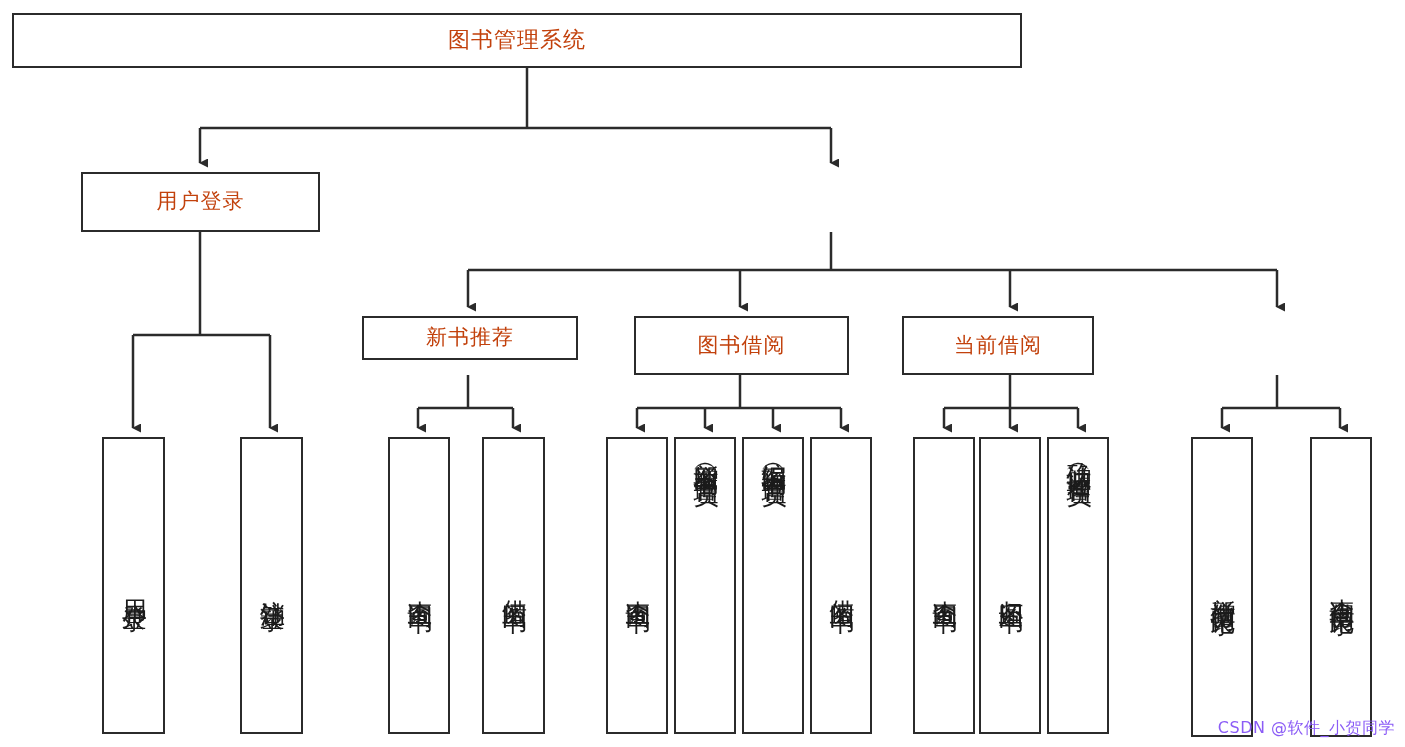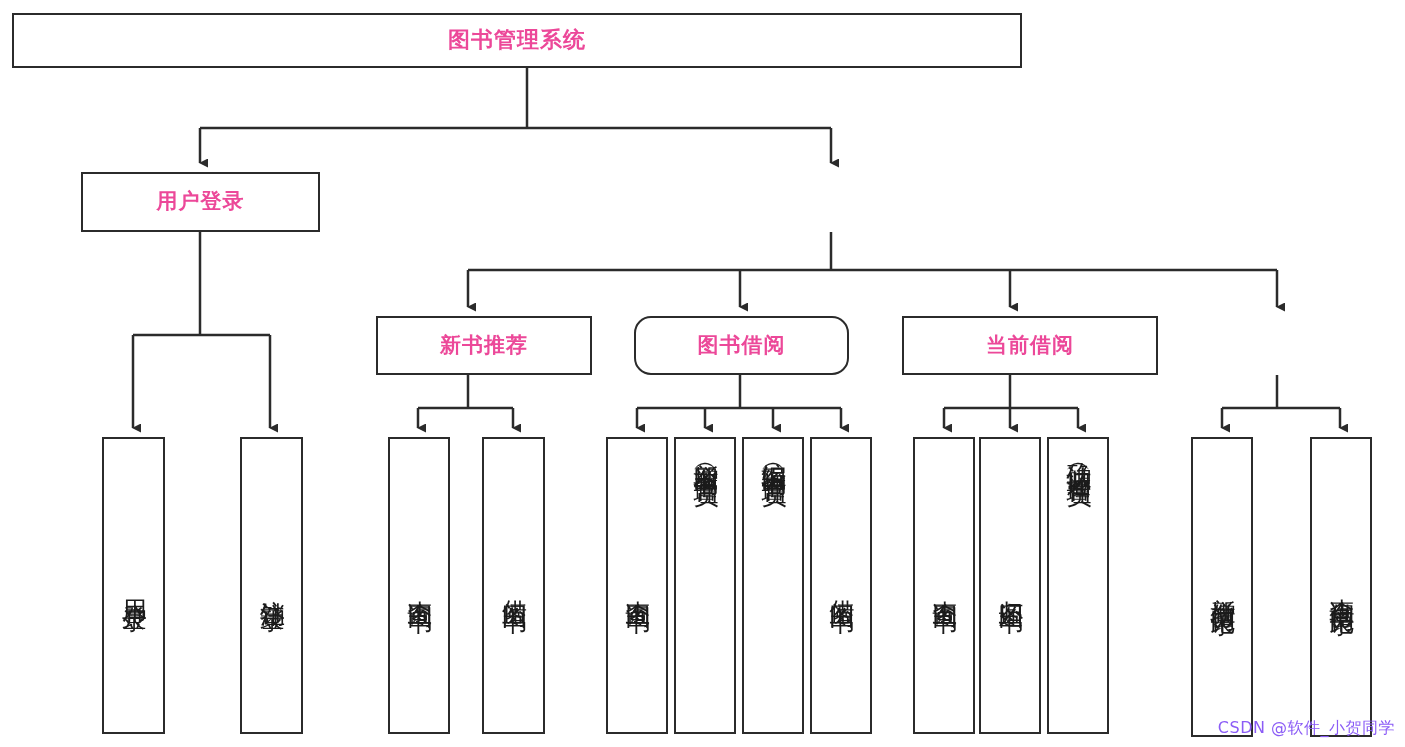--- a/index.html
+++ b/index.html
@@ -26,9 +26,8 @@
     font-size:21px;
     line-height:1.1;
     letter-spacing:1px;
-    color:#ec4899;
+    color:#c2410c;
     white-space:nowrap;
-    font-weight:bold;
   }
   
   #node-root{left:12px;top:13px;width:1010px;height:55px;}

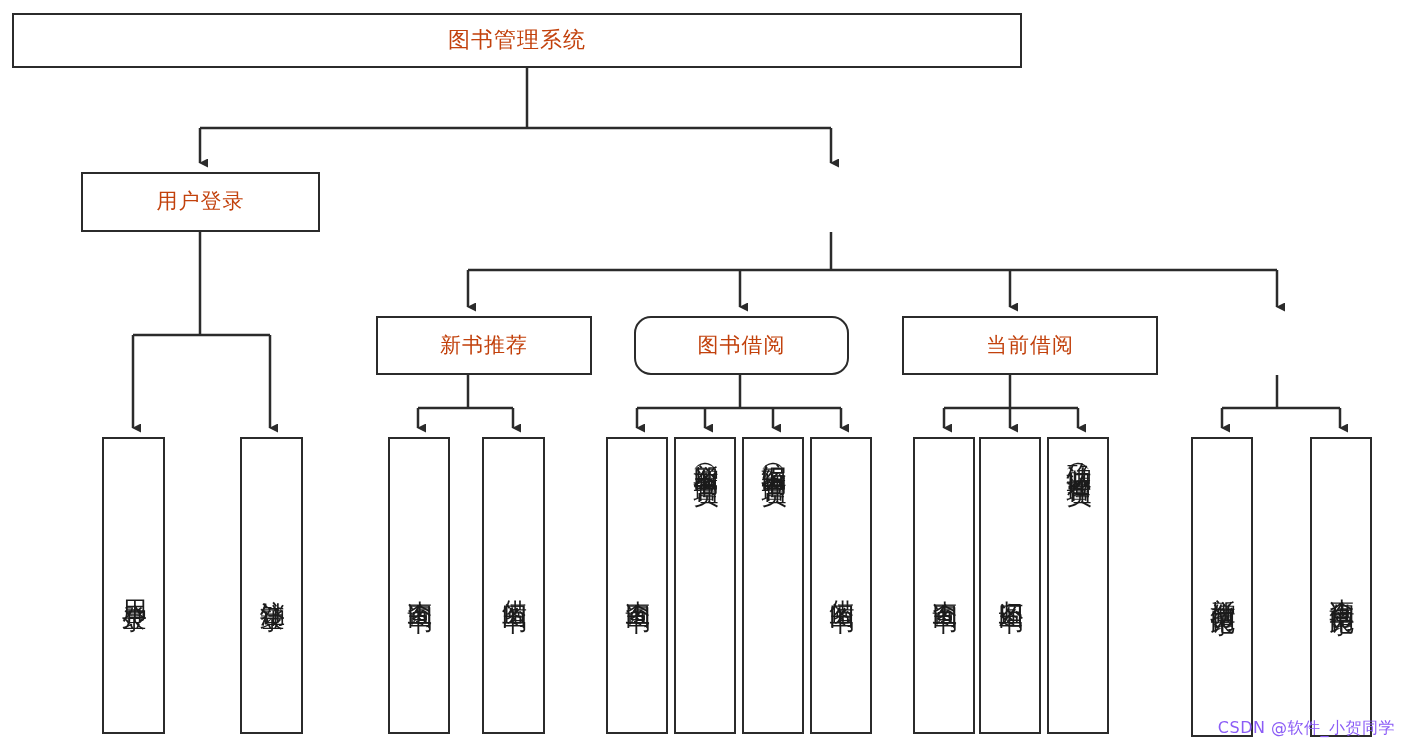--- a/index.html
+++ b/index.html
@@ -36,7 +36,7 @@
   #node-user-login{left:81px;top:172px;width:239px;height:60px;}
   #node-book-manage{left:711px;top:172px;width:239px;height:60px;}
   
-  #node-new-book{left:376px;top:316px;width:216px;height:59px;}
+  #node-new-book{left:362px;top:316px;width:216px;height:44px;}
   #node-borrow{left:634px;top:316px;width:215px;height:59px;border-radius:17px;}
   #node-current{left:902px;top:316px;width:256px;height:59px;}
   #node-record{left:1172px;top:316px;width:216px;height:59px;}

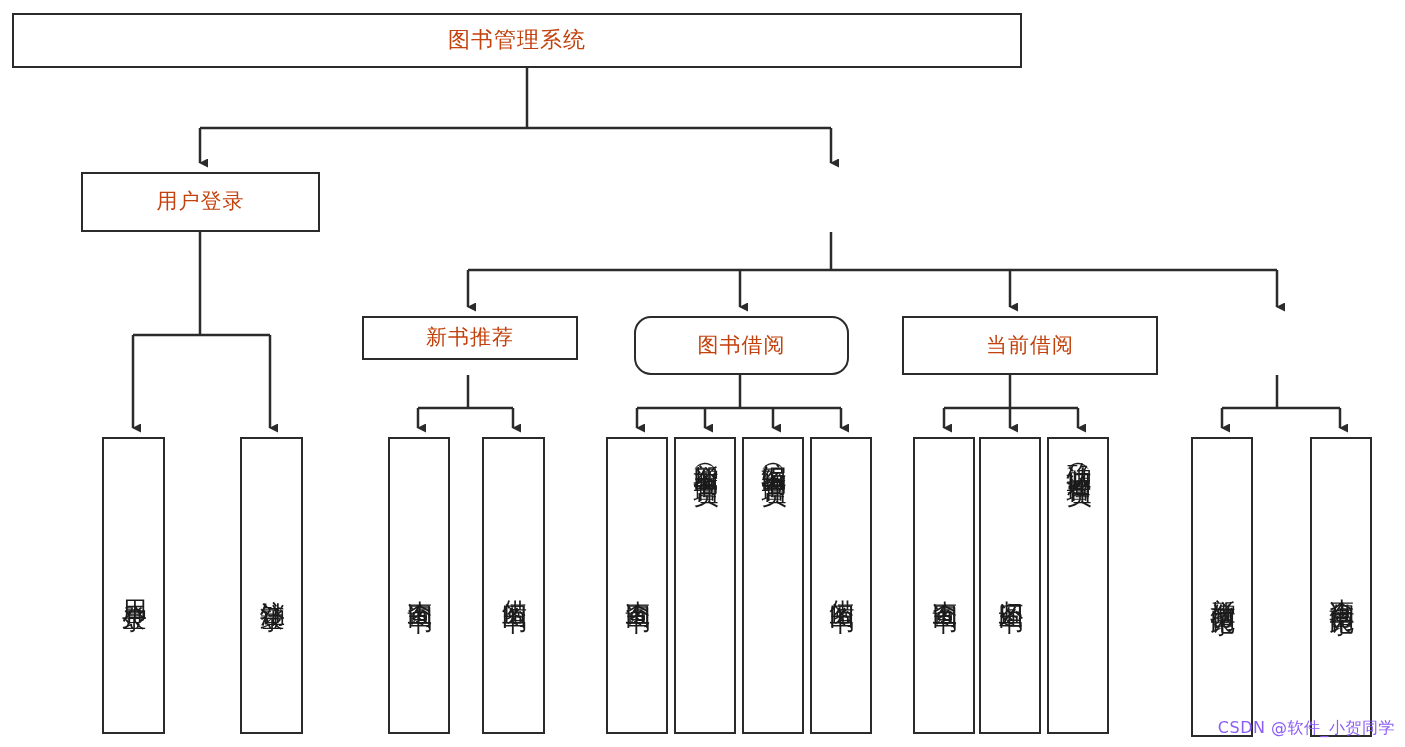--- a/index.html
+++ b/index.html
@@ -37,7 +37,7 @@
   #node-book-manage{left:711px;top:172px;width:239px;height:60px;}
   
   #node-new-book{left:362px;top:316px;width:216px;height:44px;}
-  #node-borrow{left:634px;top:316px;width:215px;height:59px;border-radius:17px;}
+  #node-borrow{left:634px;top:316px;width:215px;height:59px;}
   #node-current{left:902px;top:316px;width:256px;height:59px;}
   #node-record{left:1172px;top:316px;width:216px;height:59px;}
 

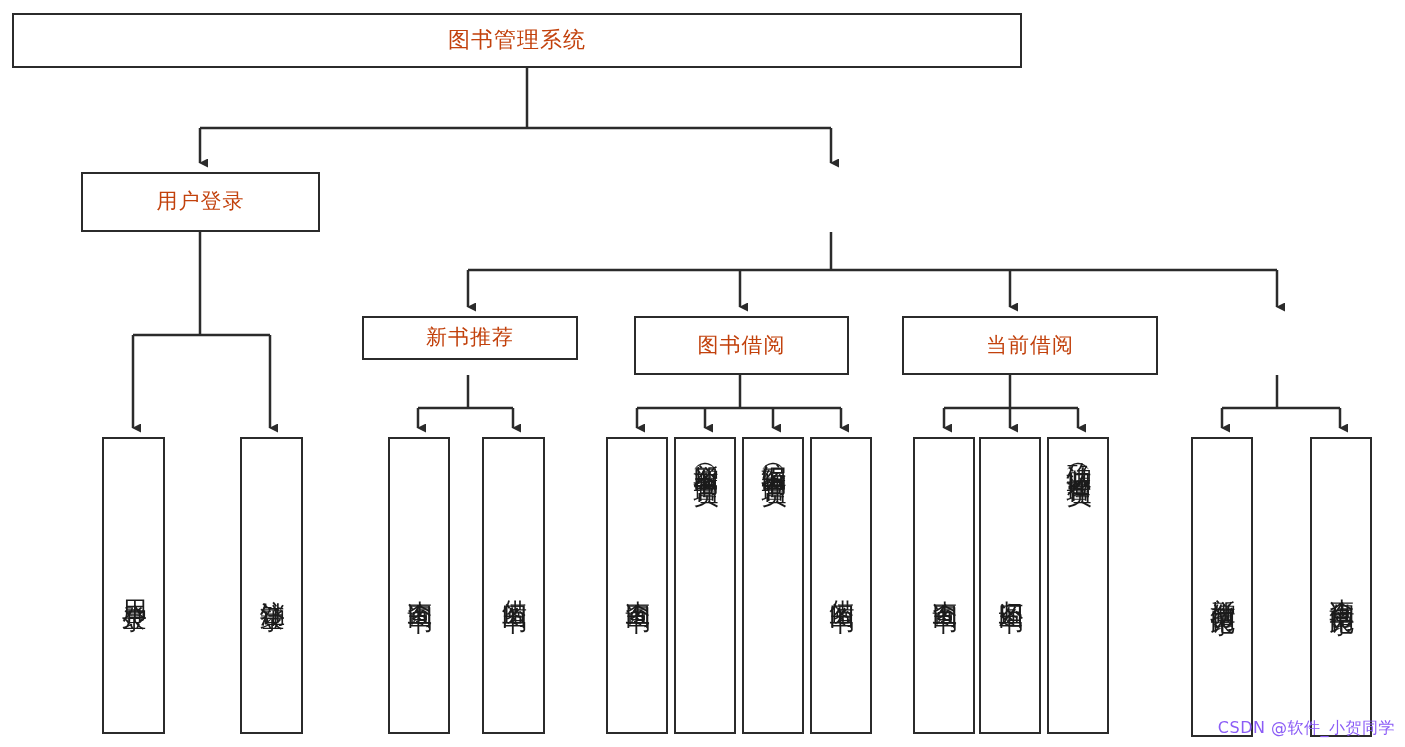--- a/index.html
+++ b/index.html
@@ -38,7 +38,7 @@
   
   #node-new-book{left:362px;top:316px;width:216px;height:44px;}
   #node-borrow{left:634px;top:316px;width:215px;height:59px;}
-  #node-current{left:902px;top:316px;width:256px;height:59px;}
+  #node-current{left:902px;top:316px;width:192px;height:59px;}
   #node-record{left:1172px;top:316px;width:216px;height:59px;}
 
   

